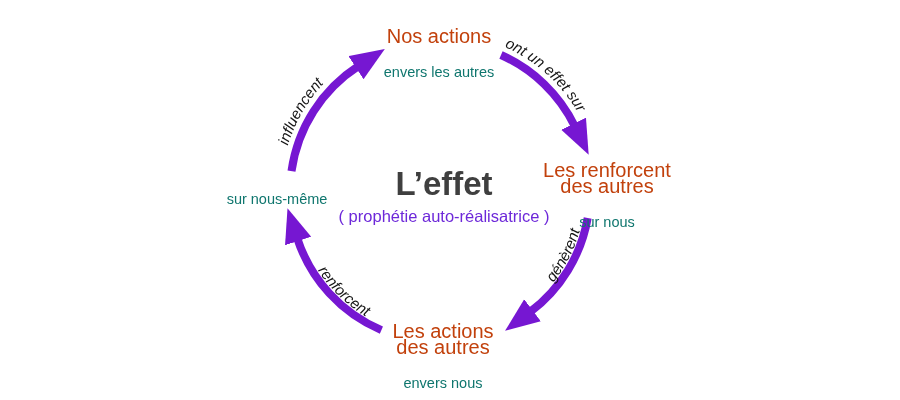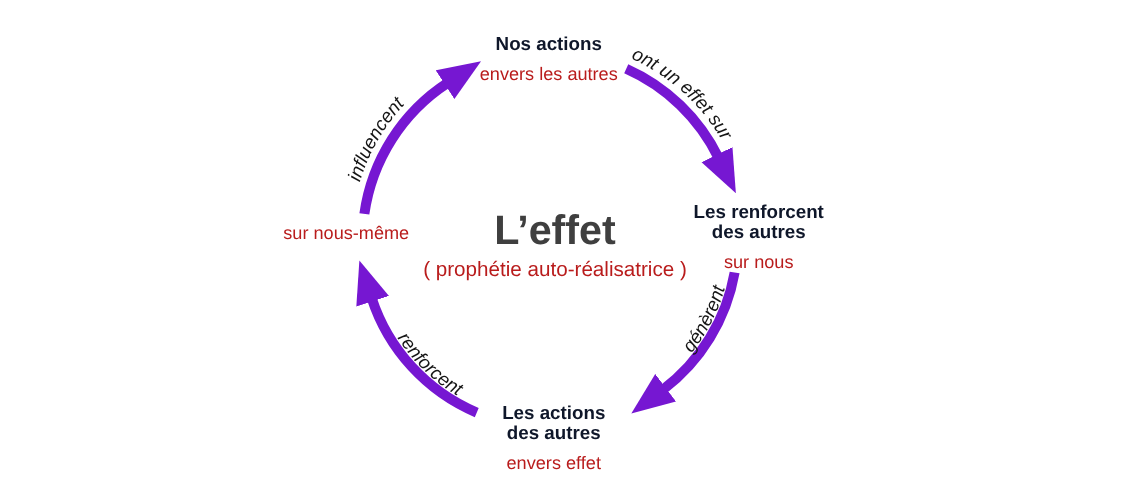--- a/index.html
+++ b/index.html
@@ -34,10 +34,10 @@
     white-space: nowrap;
   }
   .node-title {
-    font-size: 15px;
-    font-weight: bold;
+    font-size: 20px;
+    font-weight: normal;
     line-height: 16px;
-    color: #0f172a;
+    color: #c2410c;
   }
   .node-sub {
     font-size: 14.5px;

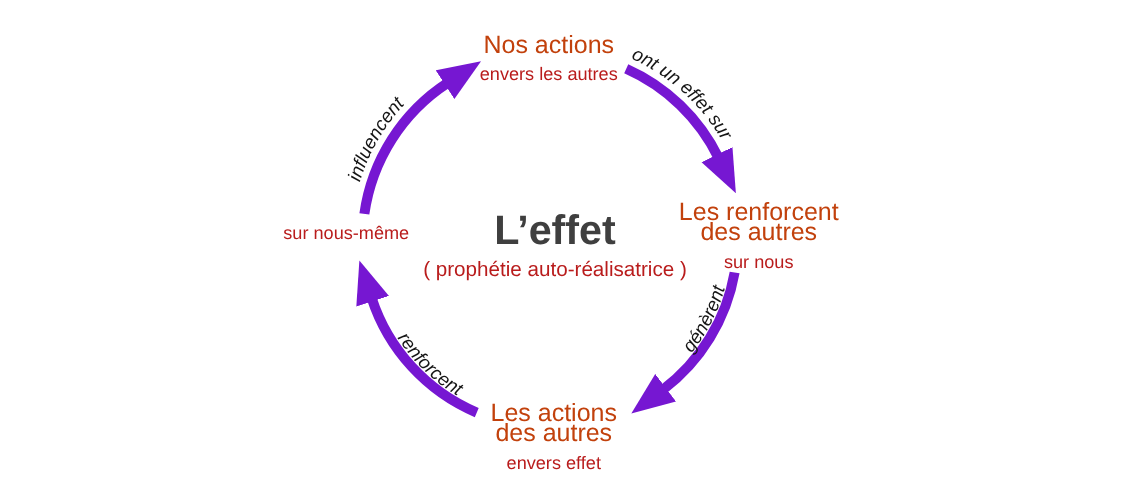--- a/index.html
+++ b/index.html
@@ -42,8 +42,8 @@
   .node-sub {
     font-size: 14.5px;
     line-height: 15px;
-    color: #b91c1c;
-    margin-top: 9px;
+    color: #0f766e;
+    margin-top: 21px;
   }
 
   .center-block {

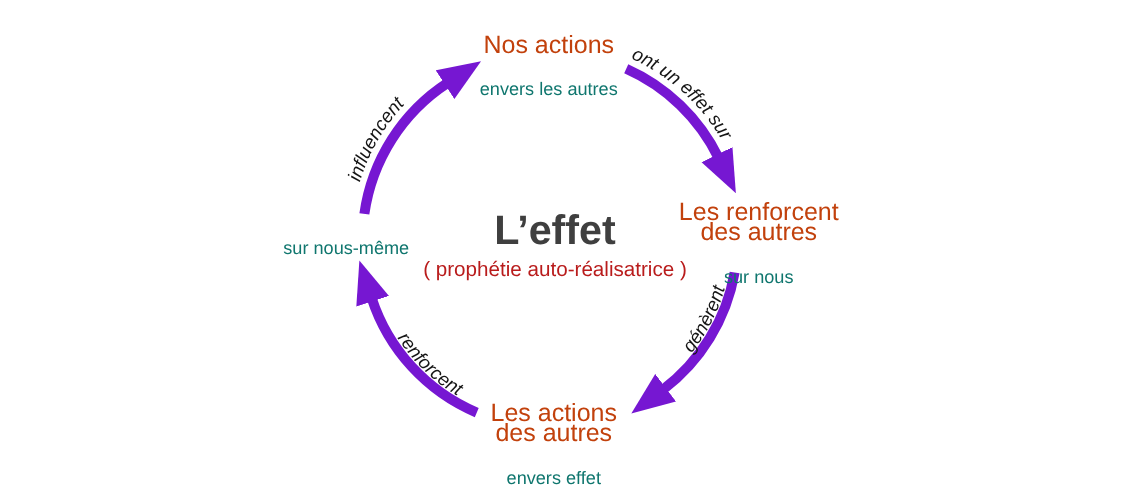--- a/index.html
+++ b/index.html
@@ -63,7 +63,7 @@
   }
   .center-sub {
     font-size: 16.5px;
-    color: #b91c1c;
+    color: #6d28d9;
     margin-top: 6px;
     text-align: right;
   }

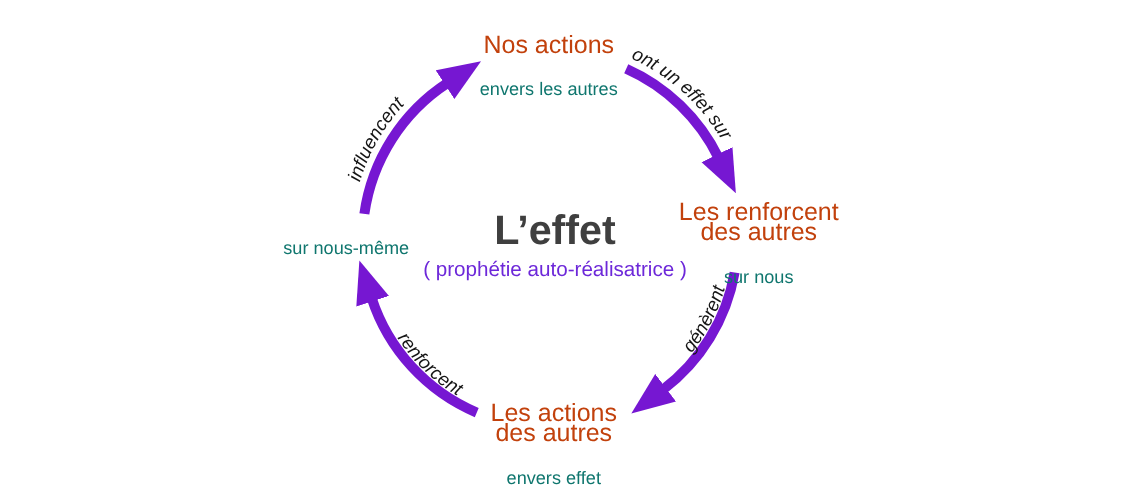--- a/index.html
+++ b/index.html
@@ -123,7 +123,7 @@
   <div class="node" style="left:443px; top:323px;">
     <div class="node-title">Les actions</div>
     <div class="node-title">des autres</div>
-    <div class="node-sub">envers effet</div>
+    <div class="node-sub">envers nous</div>
   </div>
 
   <div class="node" style="left:277px; top:171px;">

